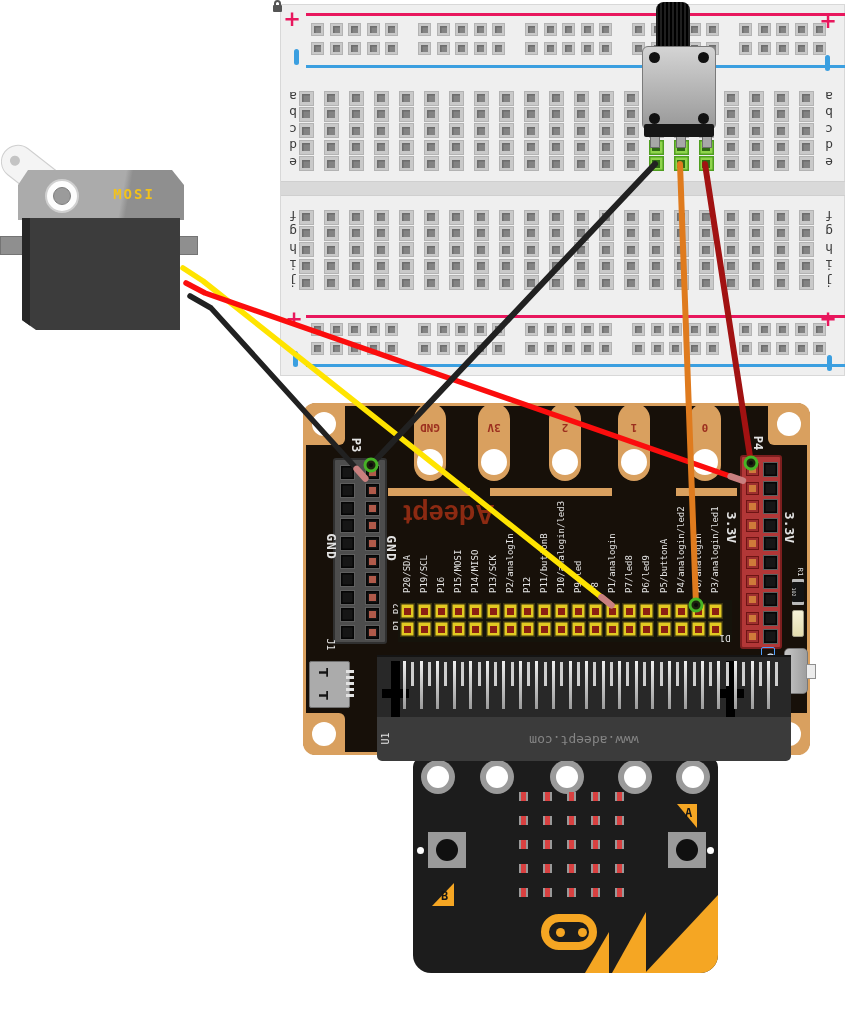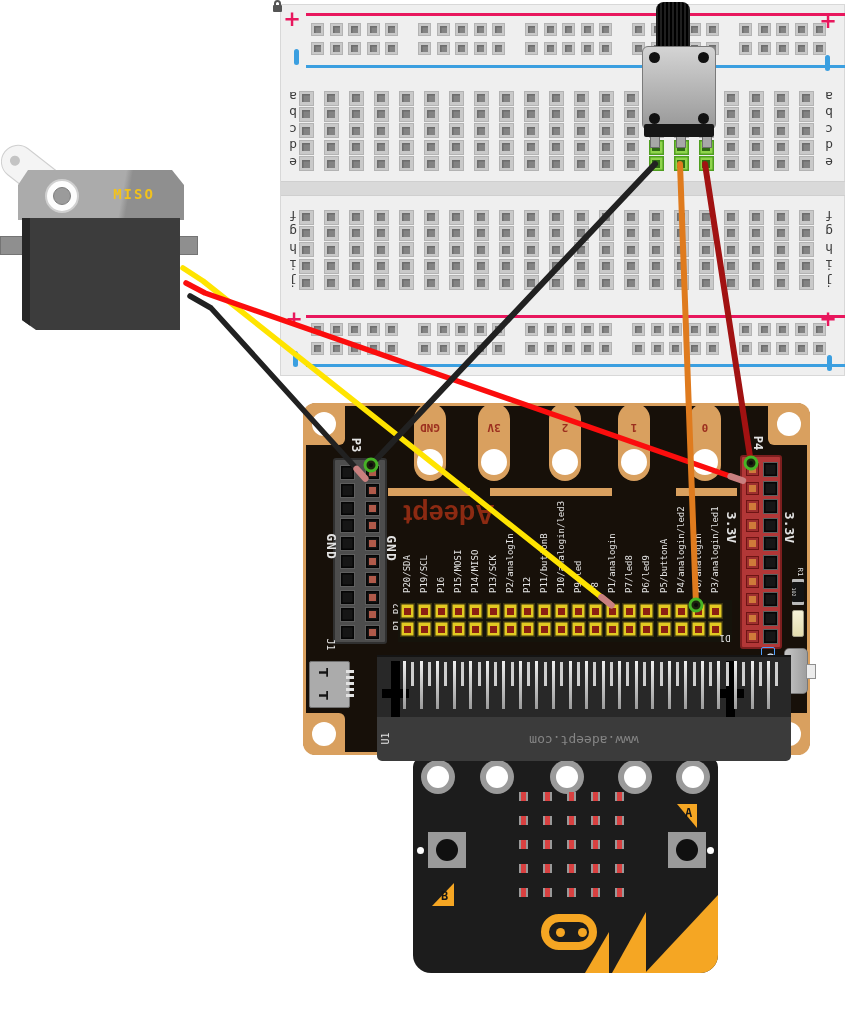--- a/index.html
+++ b/index.html
@@ -460,7 +460,7 @@
     <div class="servo-cap"></div>
     <div class="servo-hub"></div>
     <div class="servo-hub-inner"></div>
-    <div class="servo-label">MISO</div>
+    <div class="servo-label">MOSI</div>
     <div class="servo-tab" style="left:0;width:24px;"></div>
     <div class="servo-tab" style="left:170px;width:28px;"></div>
     <div class="servo-body"></div>

